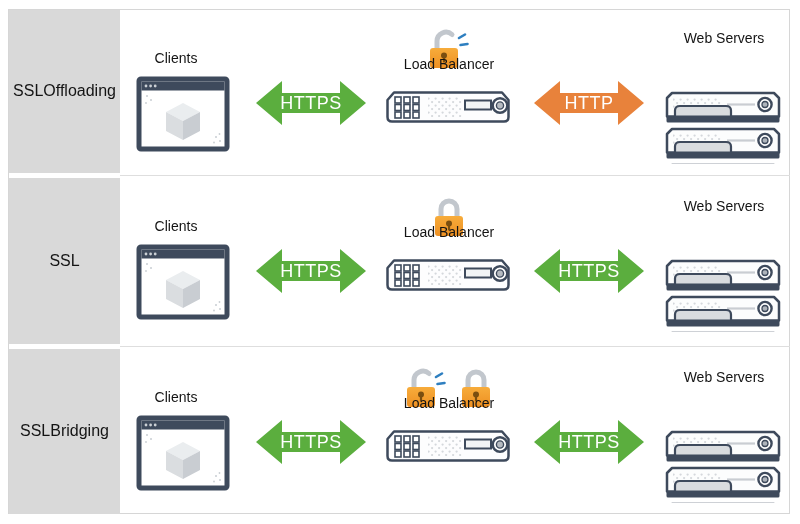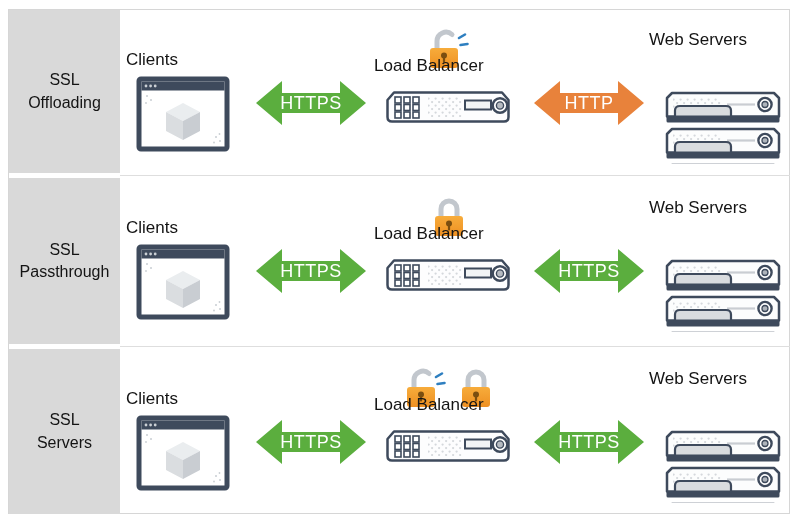--- a/index.html
+++ b/index.html
@@ -26,7 +26,7 @@
   .row1{top:10px;height:165px;}
   .row2{top:178px;height:166px;}
   .row3{top:349px;height:165px;}
-  .label{position:absolute;font-size:17px;color:#141414;text-align:left;white-space:nowrap;}
+  .label{position:absolute;font-size:14px;color:#141414;text-align:center;white-space:nowrap;}
   .clients-label{left:6px;top:40px;width:100px;}
   .lb-label{left:254px;top:46px;width:150px;}
   .servers-label{left:529px;top:20px;width:150px;}

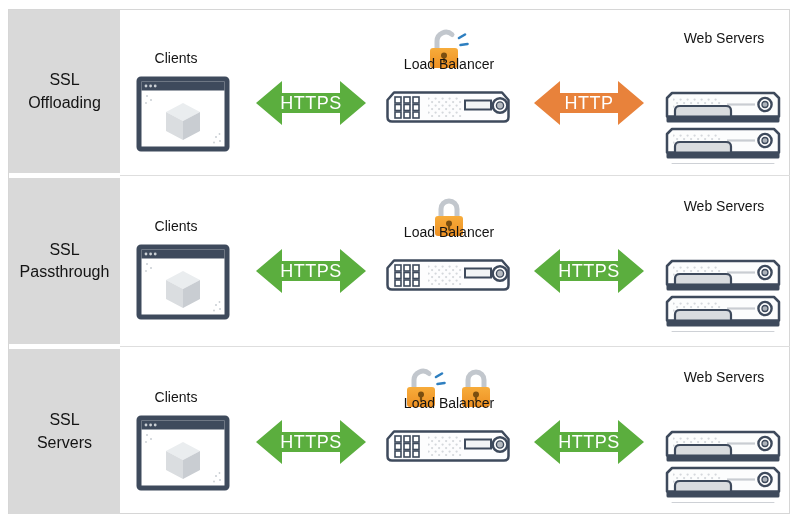--- a/index.html
+++ b/index.html
@@ -13,7 +13,7 @@
   }
   .sidebar-block{
     position:absolute;left:9px;width:111px;background:#d9d9d9;
-    display:flex;flex-direction:column;align-items:center;justify-content:center;
+    display:flex;align-items:center;justify-content:center;
     font-size:16px;line-height:1.4;color:#141414;text-align:center;
   }
   .sb1{top:10px;height:163px;}

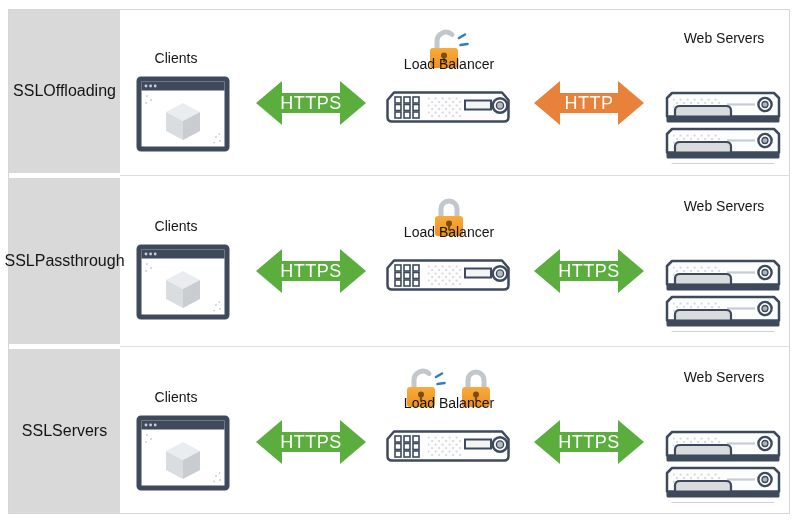--- a/index.html
+++ b/index.html
@@ -131,7 +131,6 @@
   </div>
   <div class="sidebar-block sb2">
     <span>SSL</span>
-    <span>Passthrough</span>
   </div>
   <div class="sidebar-block sb3">
     <span>SSL</span>

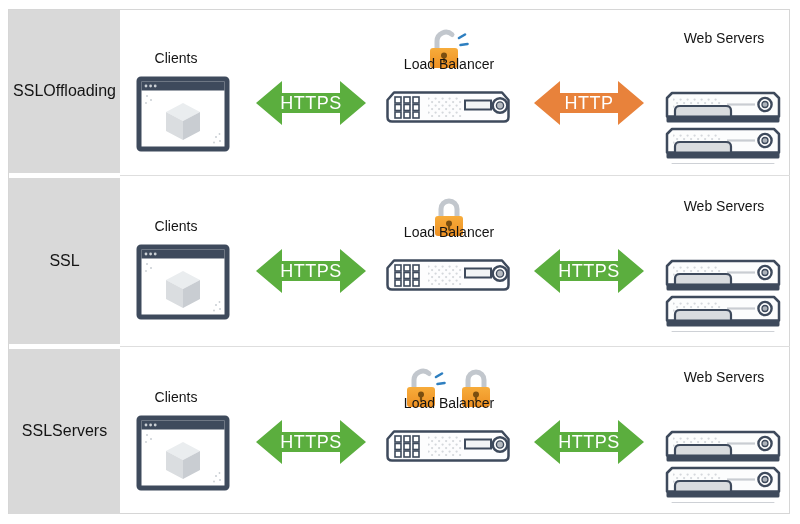--- a/index.html
+++ b/index.html
@@ -134,7 +134,7 @@
   </div>
   <div class="sidebar-block sb3">
     <span>SSL</span>
-    <span>Servers</span>
+    <span>Bridging</span>
   </div>
 
   <div class="row row1">

